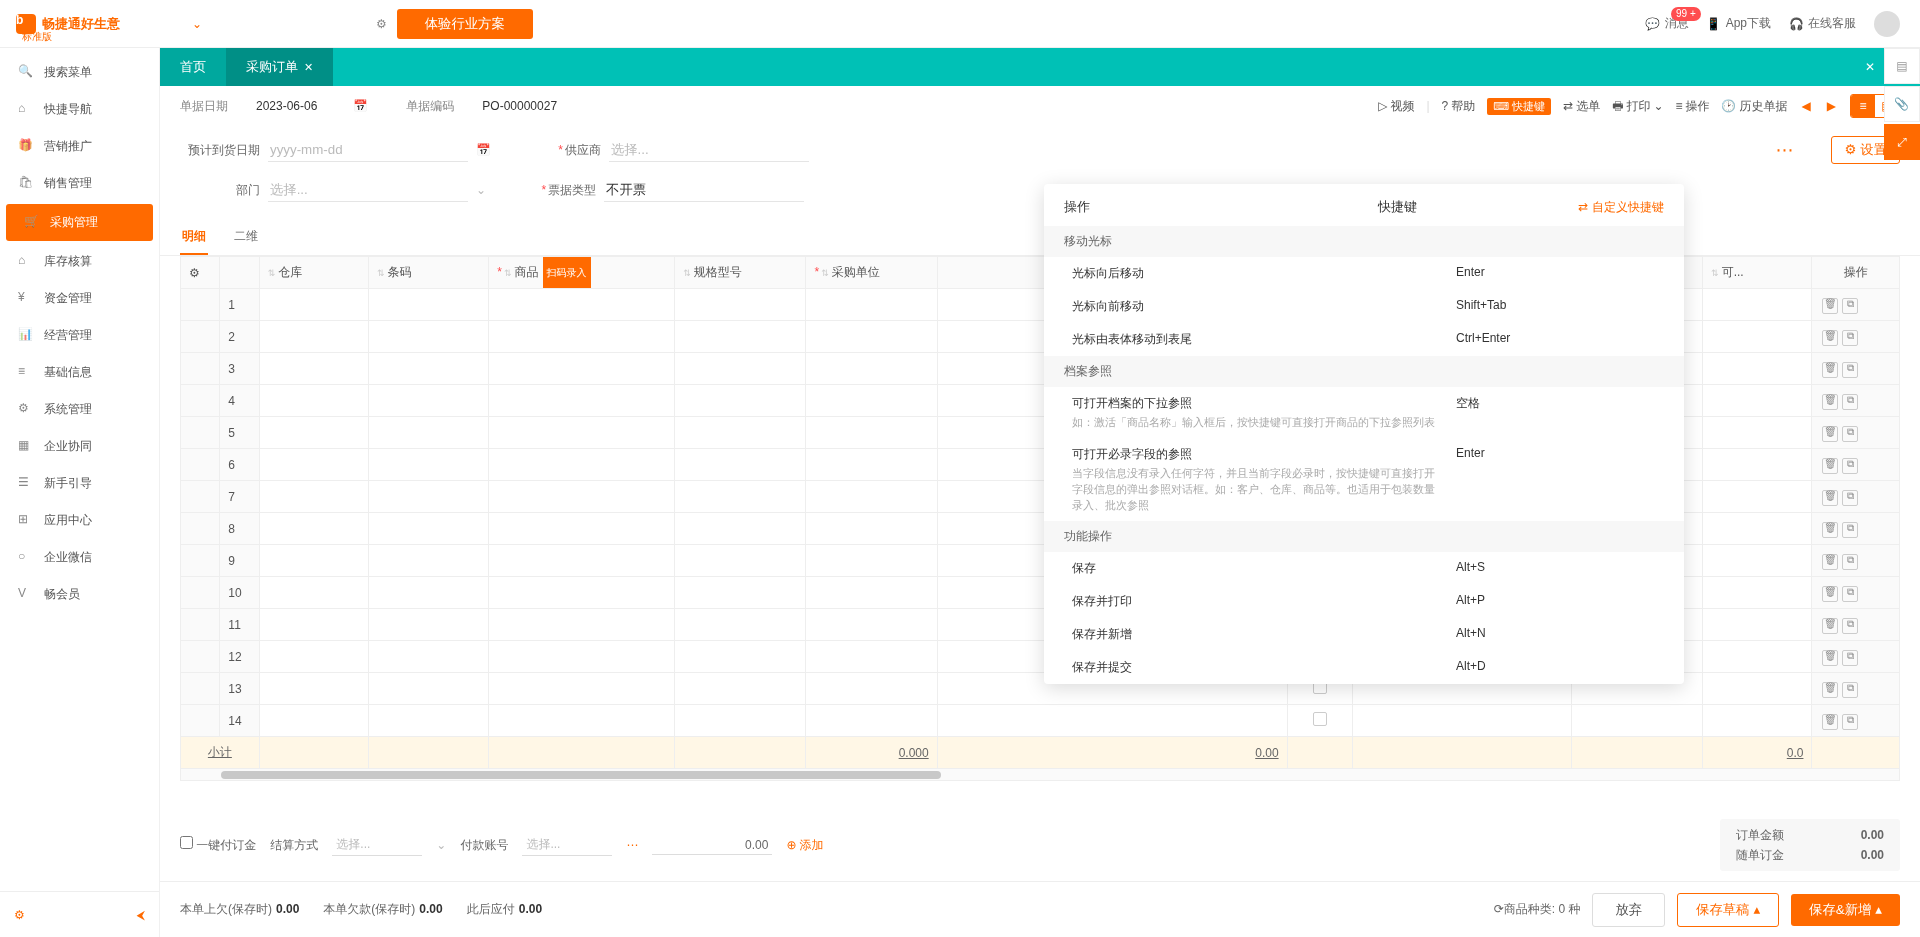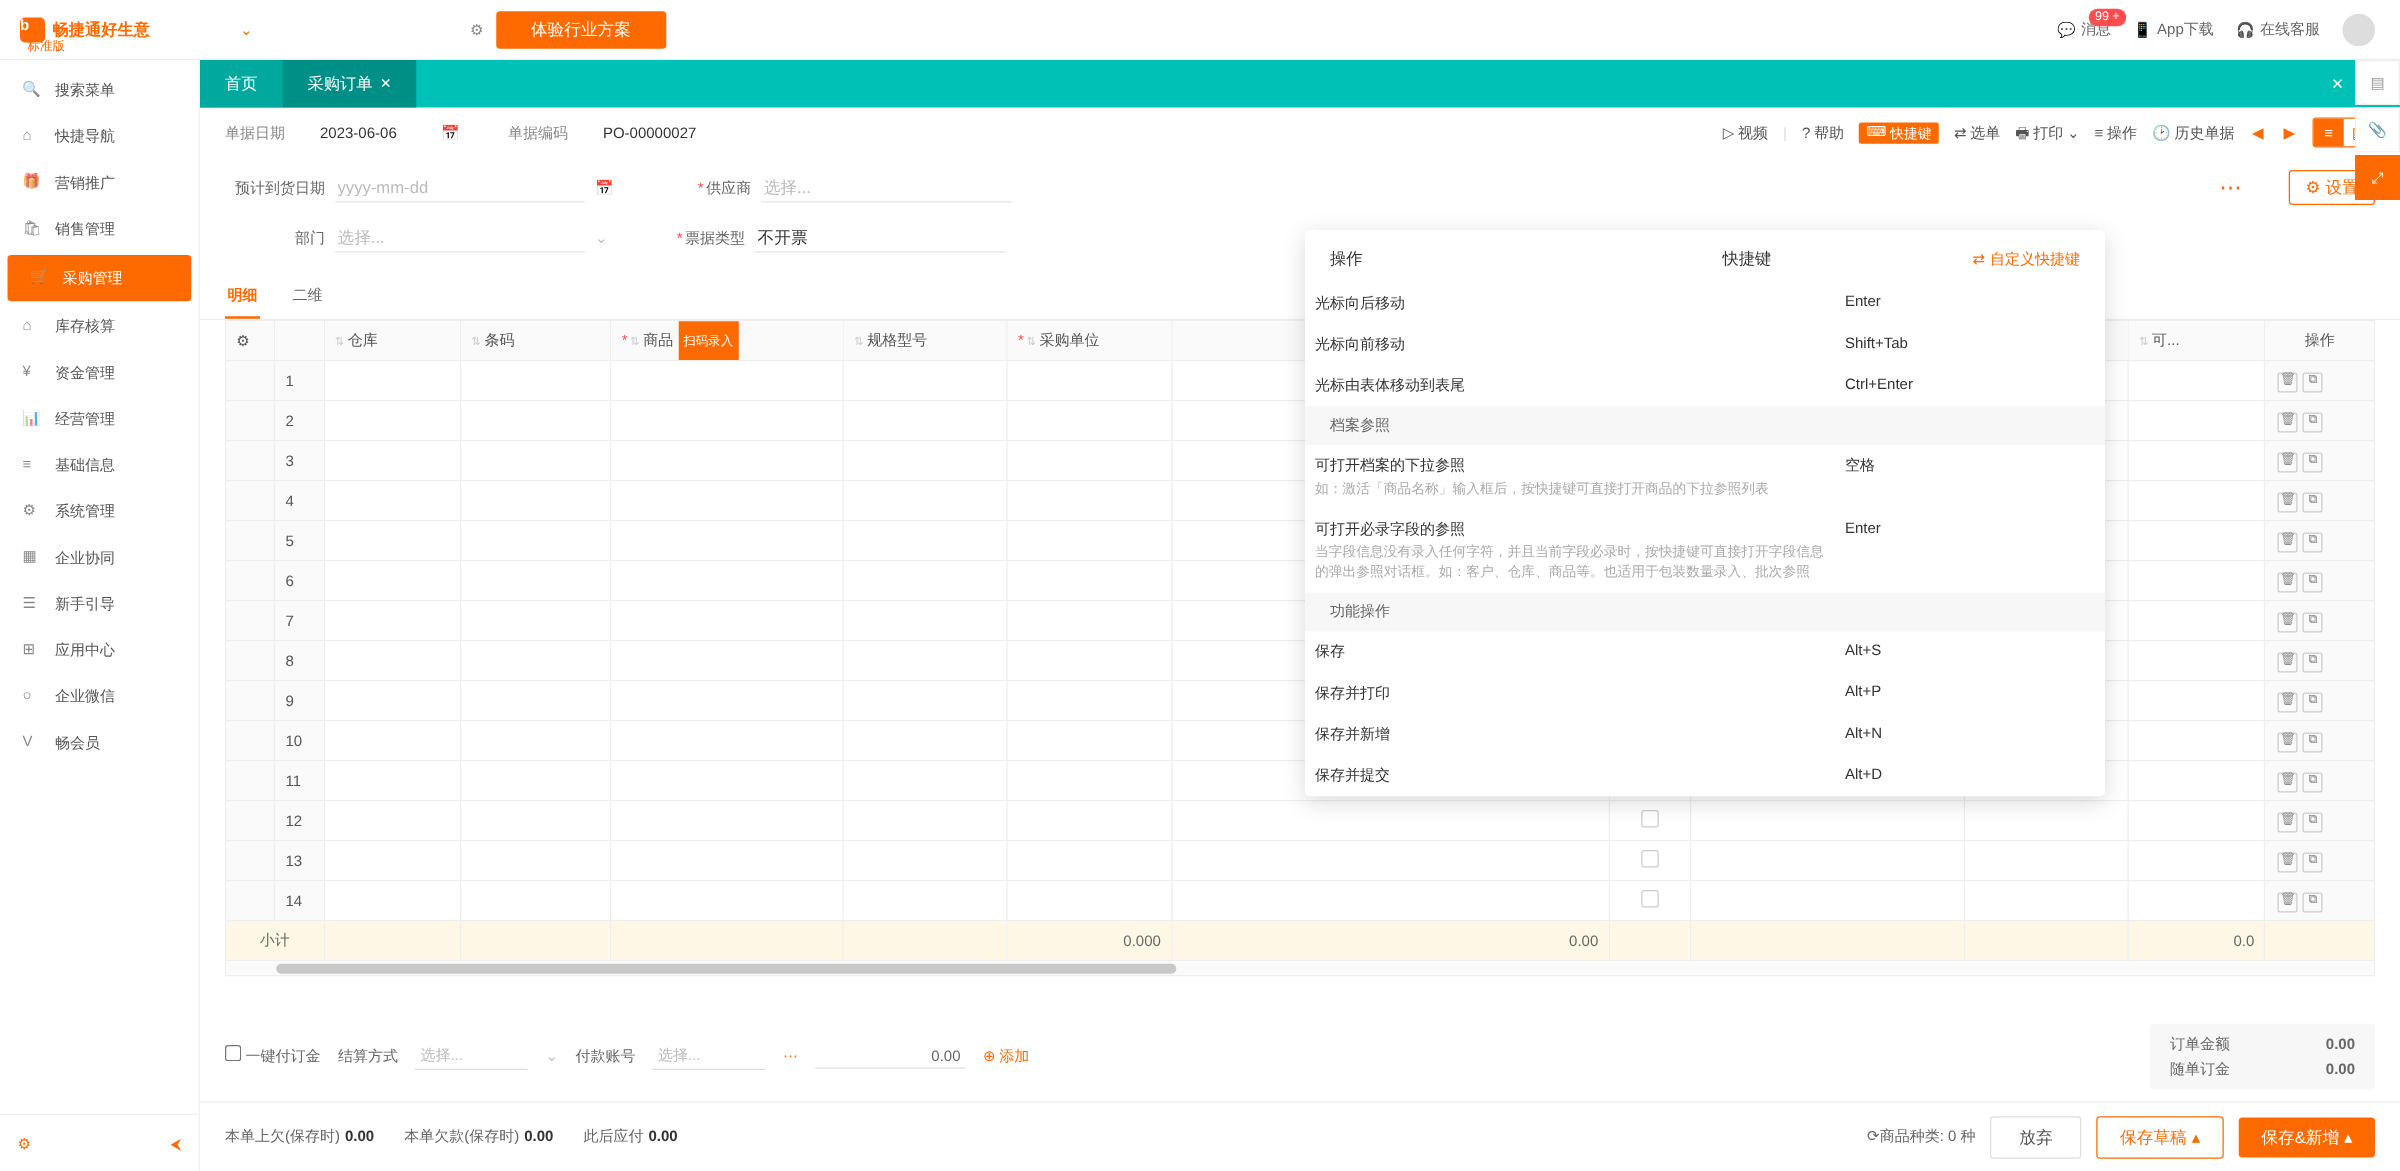--- a/index.html
+++ b/index.html
@@ -649,6 +649,7 @@
           </span>
       </div>
       <div id="pop-body">
+          <div class="psec">移动光标</div>
           <div class="prow">
             <div class="c1">
               <div>光标向后移动</div>

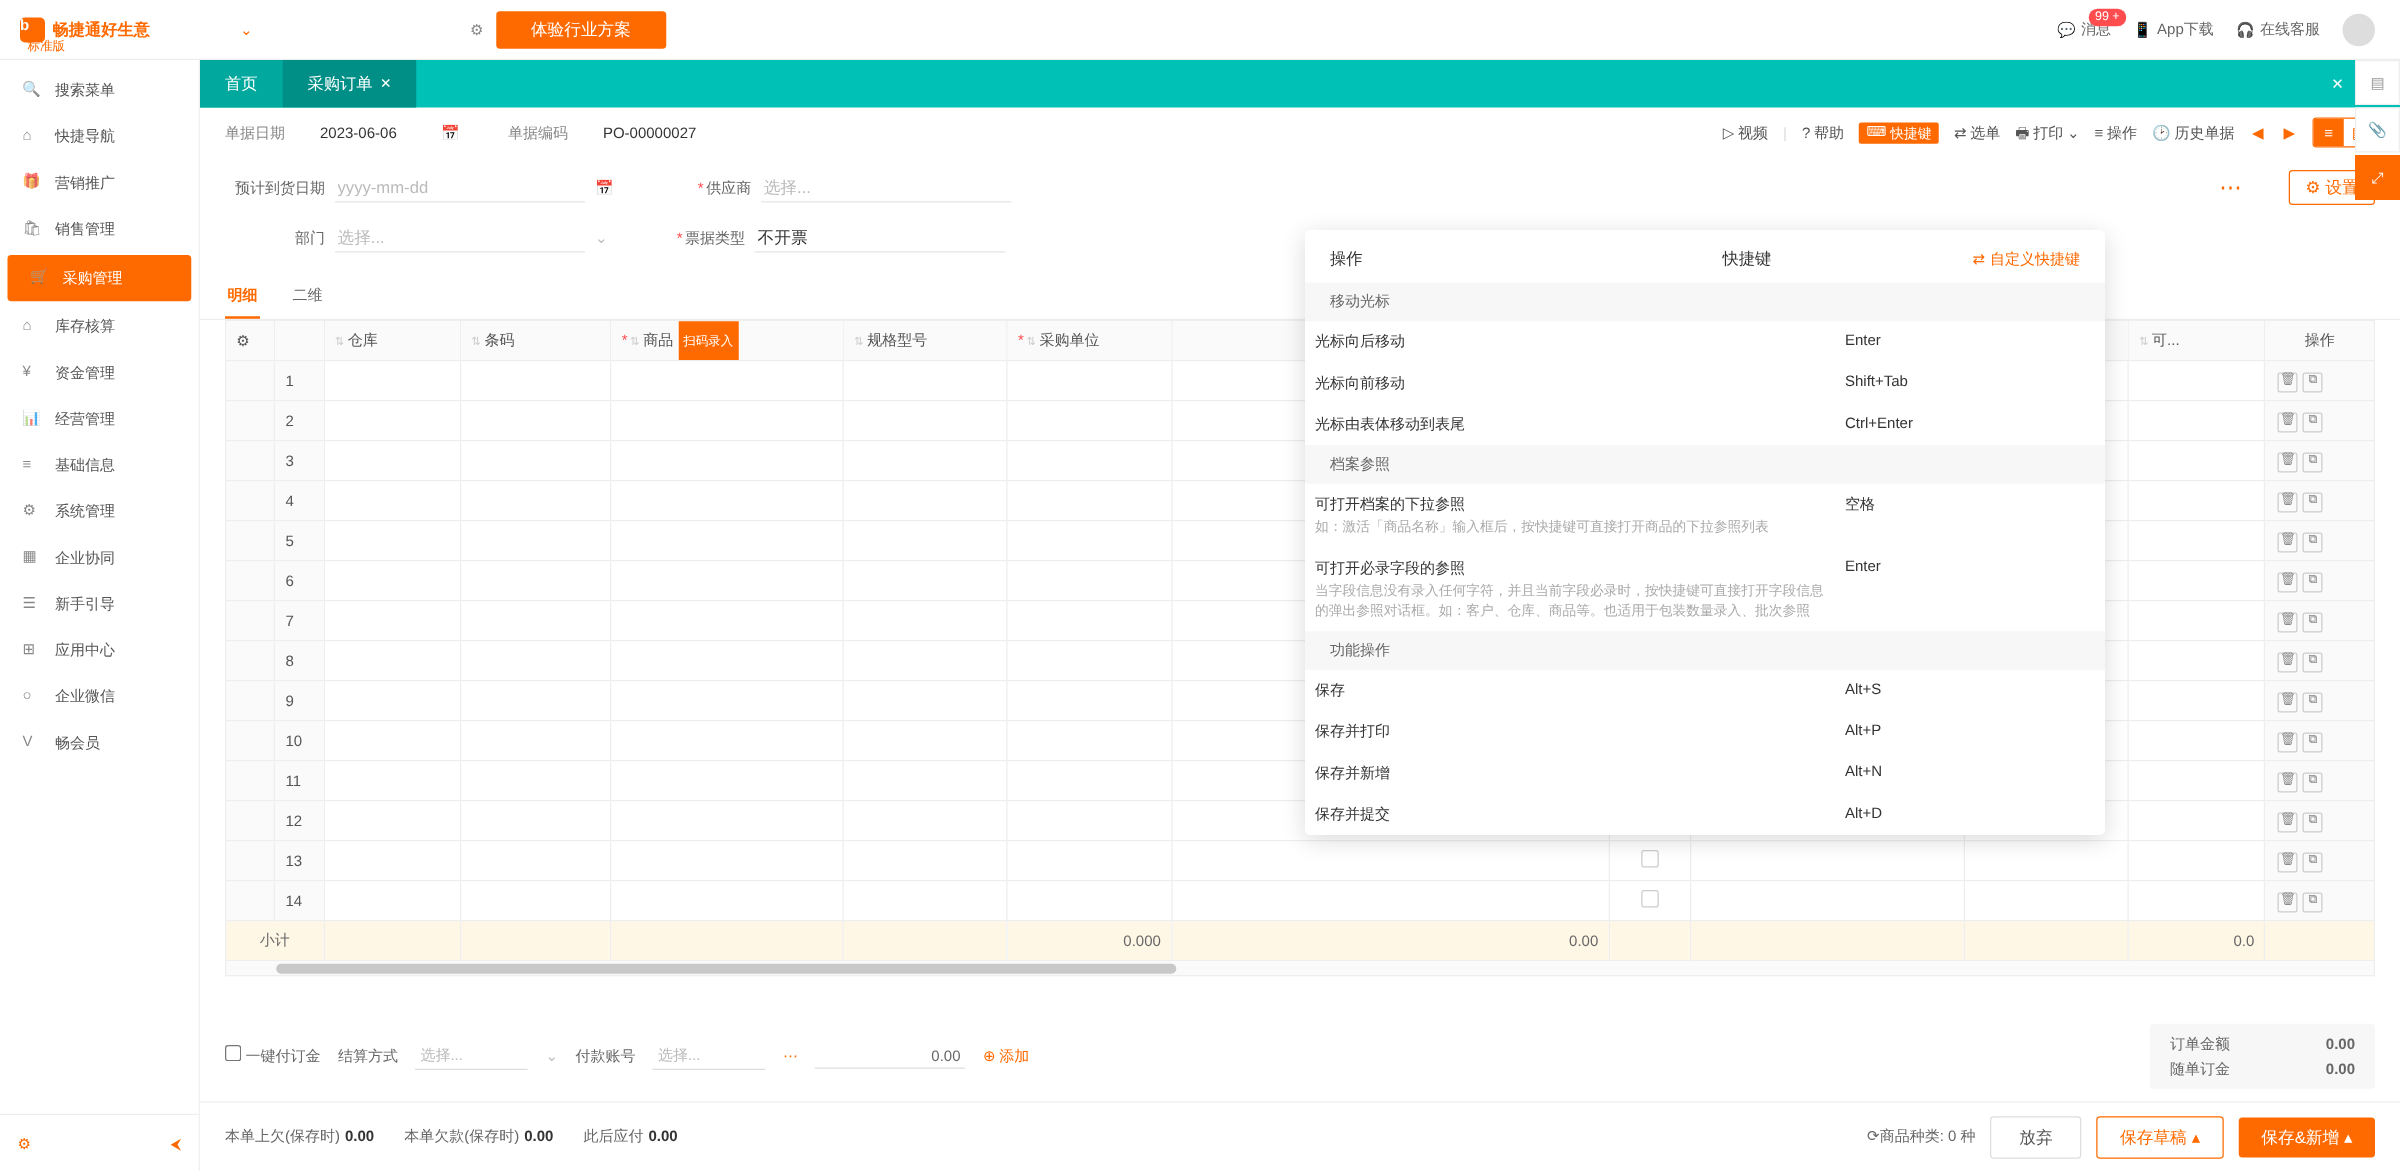--- a/index.html
+++ b/index.html
@@ -116,7 +116,7 @@
 .popover .phdr .c2{ width:200px; font-size:13px; color:#333;}
 .popover .phdr .custom{ color:#ff6a00; cursor:pointer; display:flex; gap:4px; align-items:center;}
 .psec{ background:#f7f7f7; padding:7px 20px; color:#666;}
-.prow{ display:flex; padding:8px 8px; align-items:flex-start; border-bottom:0;}
+.prow{ display:flex; padding:8px 28px; align-items:flex-start; border-bottom:0;}
 .prow .c1{ flex:1; padding-right:16px;}
 .prow .c2{ width:200px; color:#333;}
 .prow .desc{ color:#aaa; font-size:11px; line-height:16px; margin-top:2px;}

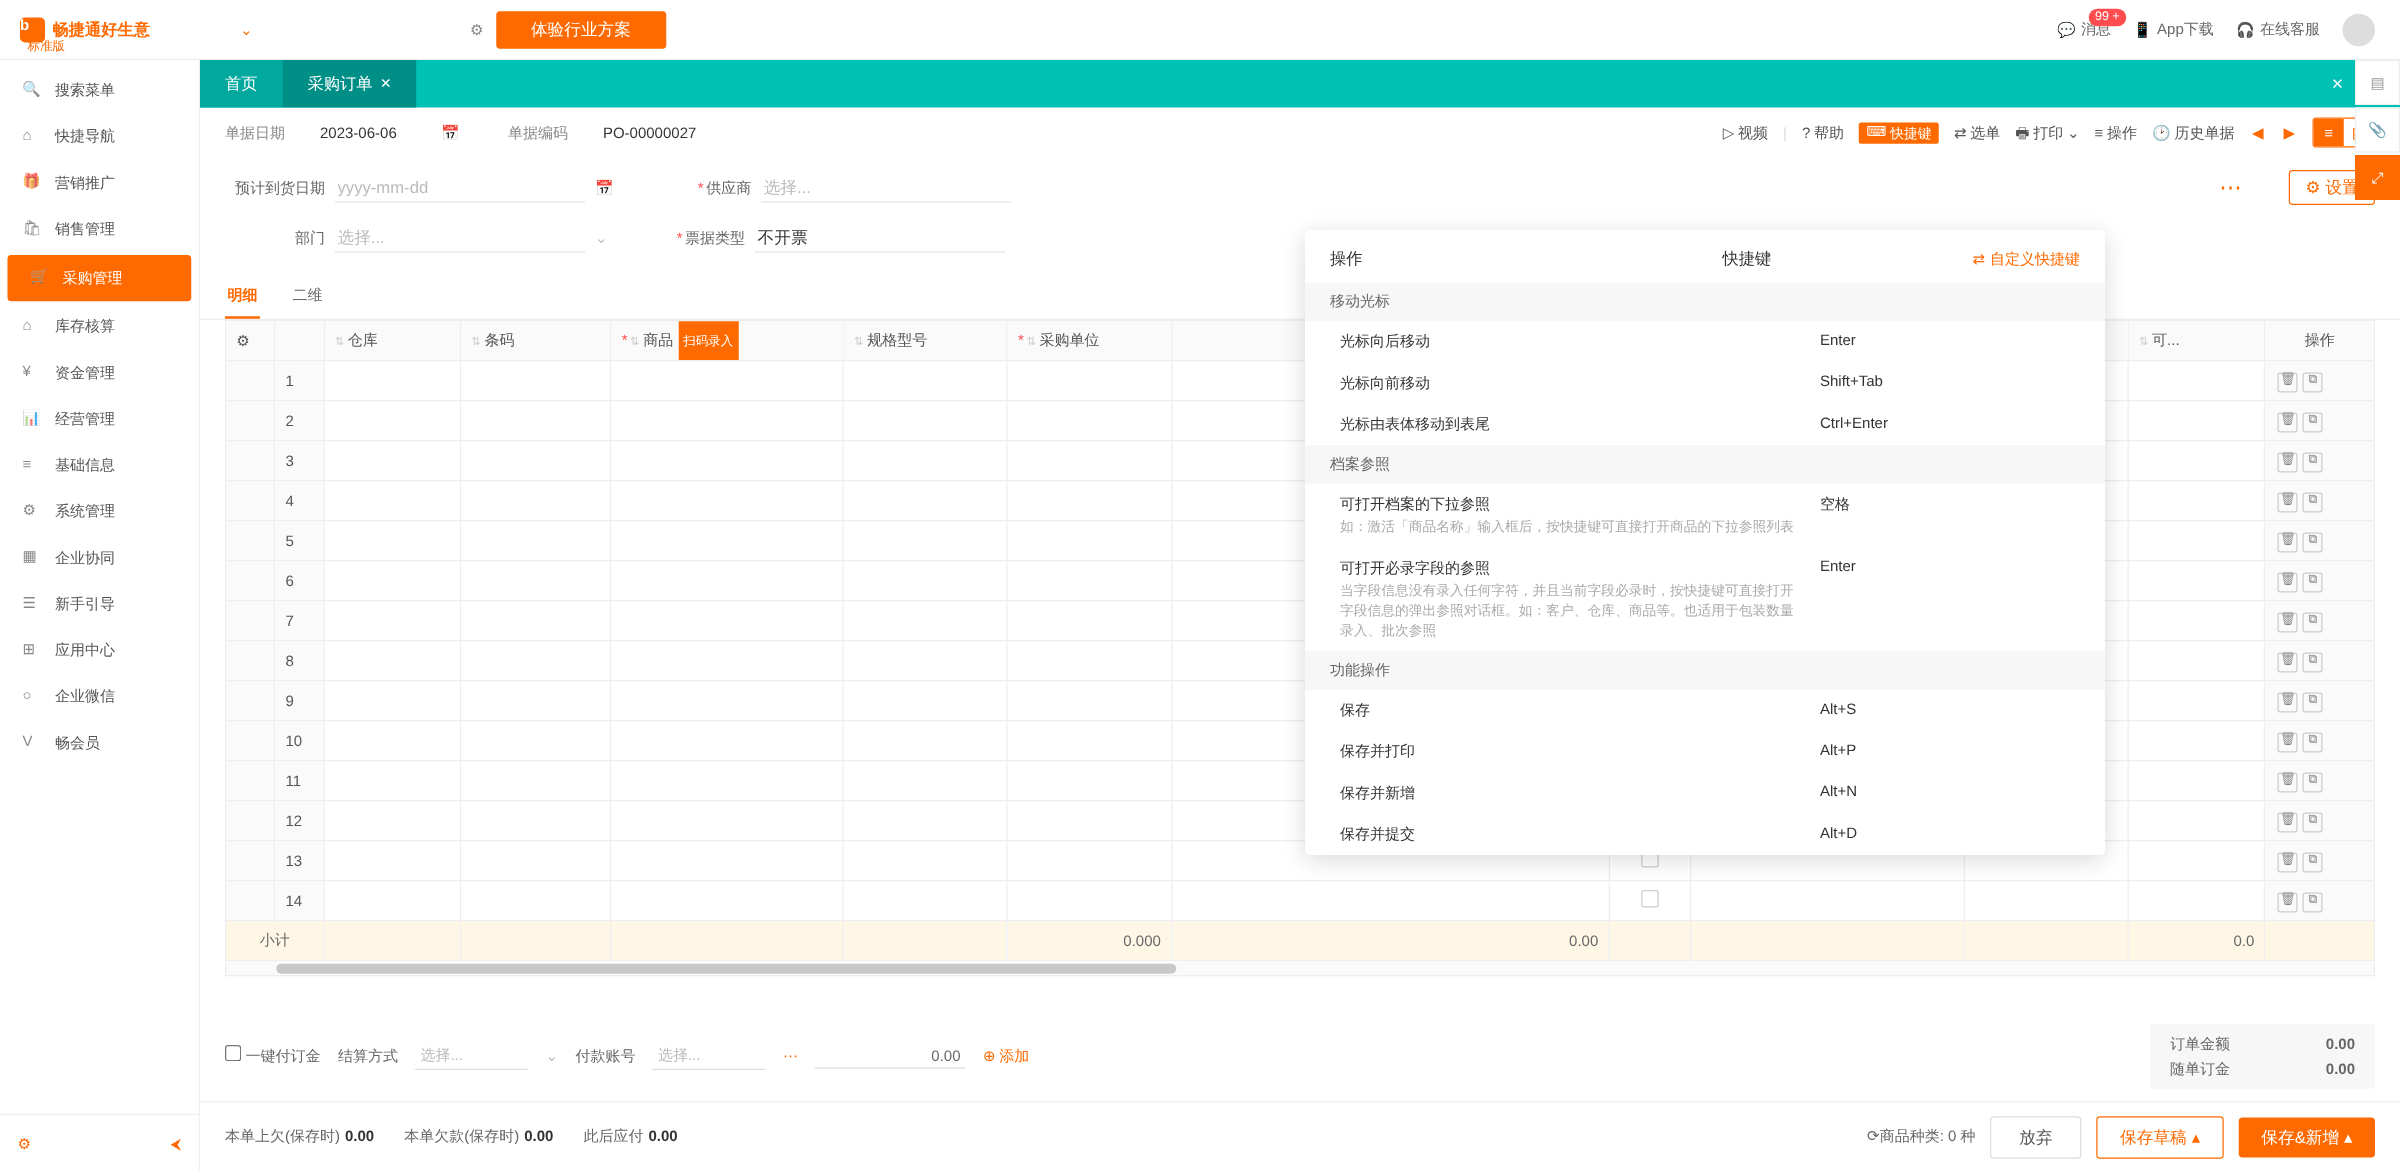--- a/index.html
+++ b/index.html
@@ -81,7 +81,7 @@
 .gear-th{ text-align:center; background:#fafafa;}
 .op-cell{ text-align:center; background:#fafafa;}
 .op-icn{ display:inline-block; width:16px; height:16px; border:1px solid #ccc; border-radius:2px; margin:0 2px; cursor:pointer; line-height:14px; text-align:center; color:#888; font-size:10px;}
-.subtotal td{ background:#fff7e6; color:#666;}
+.subtotal td{ background:#fff7e6; color:#666;text-decoration:underline;}
 .subtotal .num{ text-align:right;}
 .hscroll{ height:12px; background:#fafafa; position:relative; border:1px solid #eee; border-top:none;}
 .hscroll .thumb{ position:absolute; left:40px; top:2px; height:8px; width:720px; background:#c8c8c8; border-radius:4px;}

